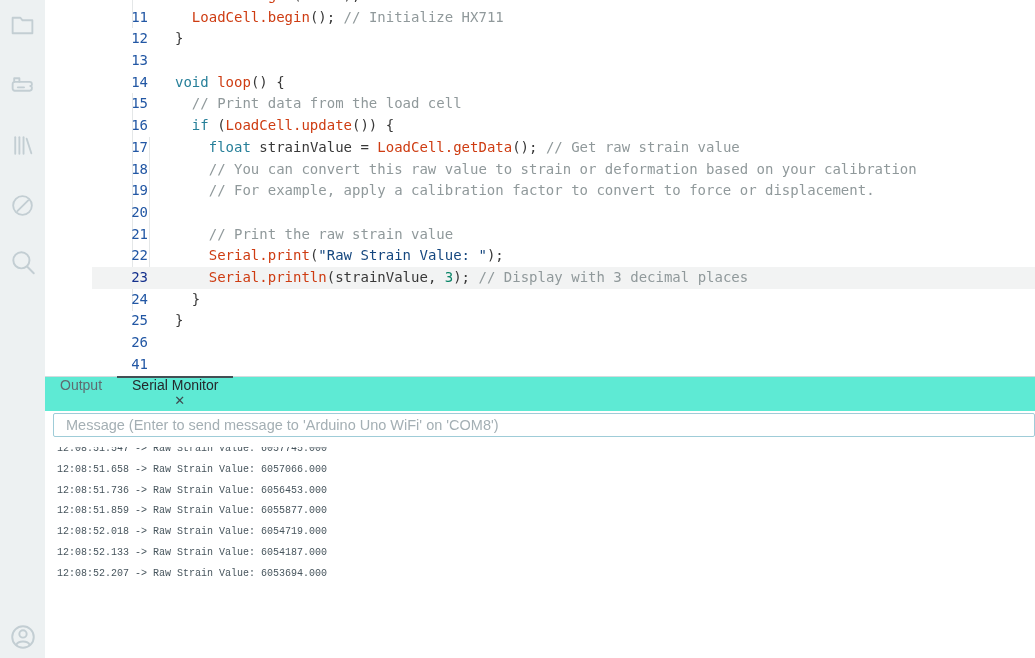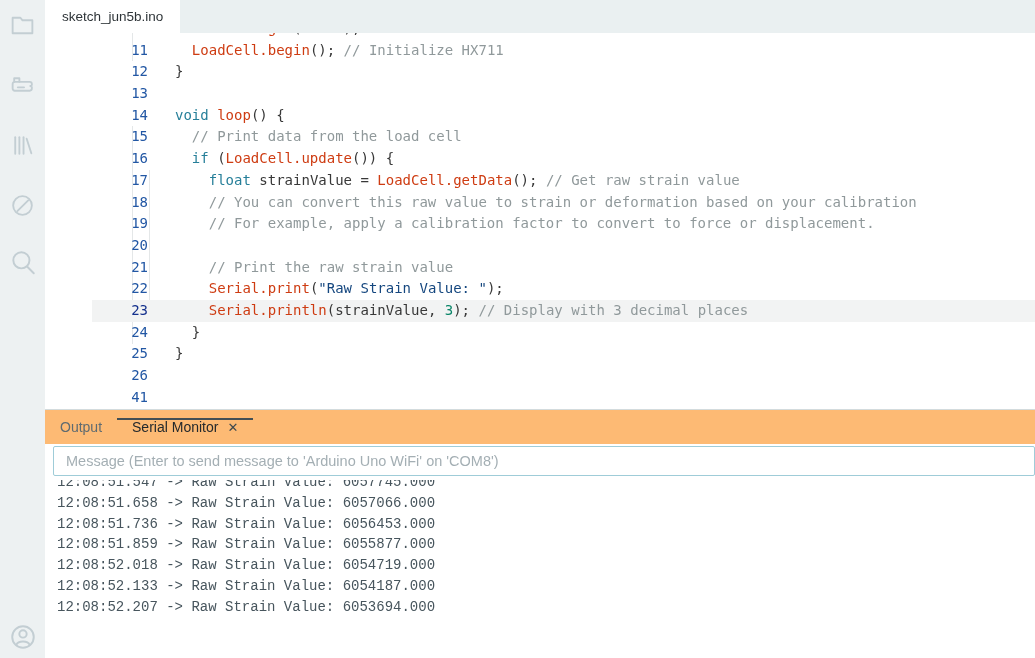--- a/index.html
+++ b/index.html
@@ -100,11 +100,6 @@
 
   <div class="main">
 
-    <div class="tabbar">
-      <div class="etab">
-        <span>sketch_jun5b.ino</span>
-      </div>
-    </div>
 
     <div class="editor">
       <div class="guide" style="left:87px;top:0;height:28px"></div>

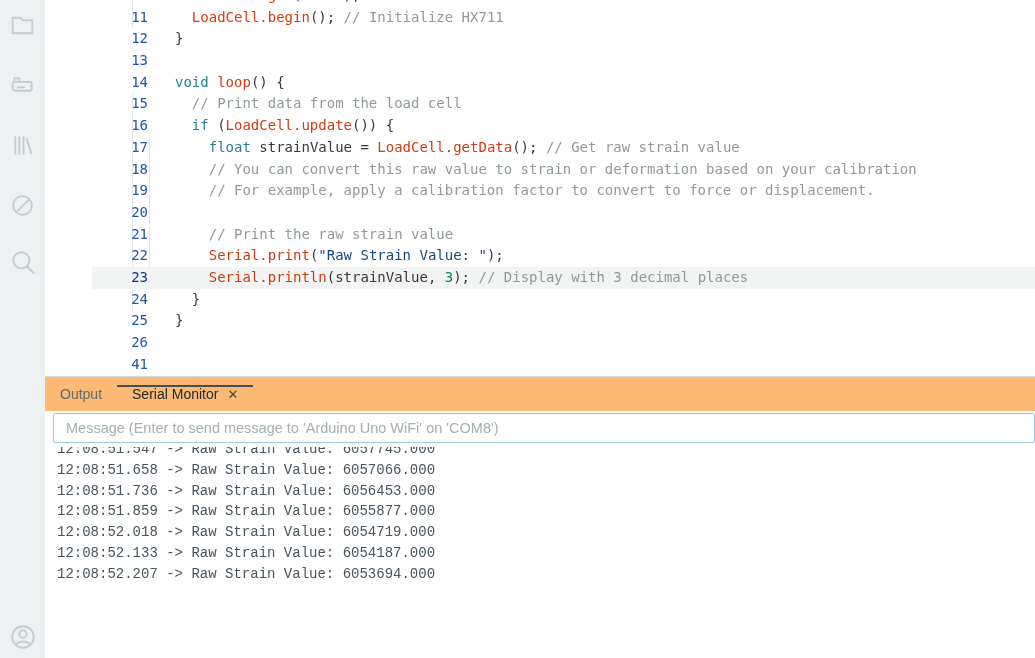--- a/index.html
+++ b/index.html
@@ -35,7 +35,7 @@
 
   
   .panel{flex:1;border-top:1px solid #d3dbdd;display:flex;flex-direction:column;background:#fff;}
-  .ptabs{flex:0 0 34px;background:#fdba74;display:flex;align-items:center;}
+  .ptabs{flex:0 0 34px;background:#5eead4;display:flex;align-items:flex-start;}
   .ptab{position:relative;display:flex;align-items:center;padding:0 15px;font-size:14px;
     color:#5f6b70;cursor:pointer;}
   .ptab.active{color:#24292c;}

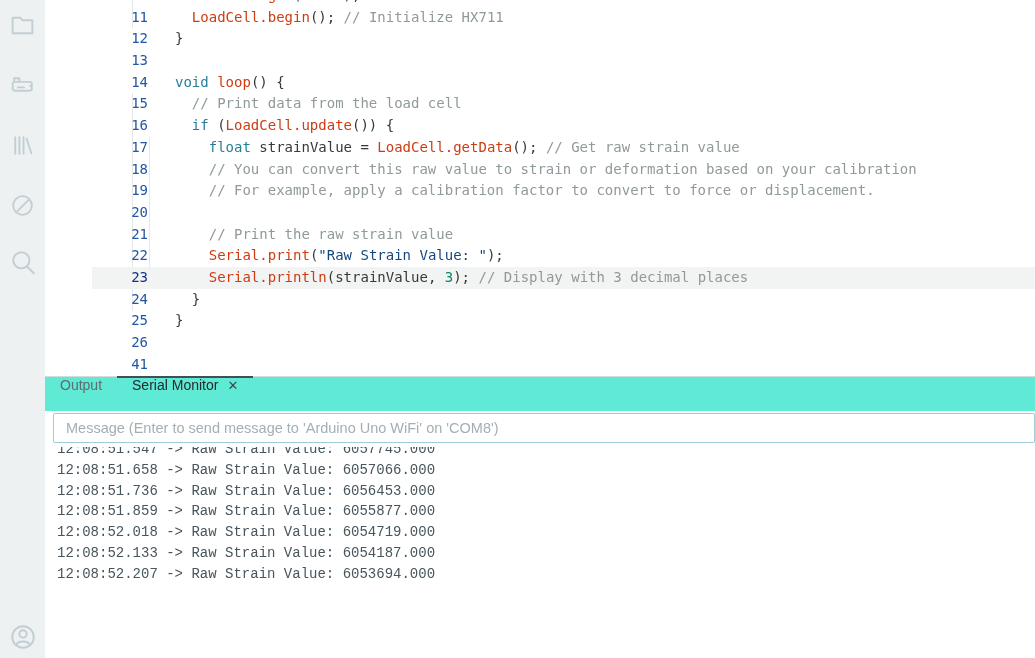--- a/index.html
+++ b/index.html
@@ -38,7 +38,7 @@
   .ptabs{flex:0 0 34px;background:#5eead4;display:flex;align-items:flex-start;}
   .ptab{position:relative;display:flex;align-items:center;padding:0 15px;font-size:14px;
     color:#5f6b70;cursor:pointer;}
-  .ptab.active{color:#24292c;}
+  .ptab.active{color:#24292c;flex-direction:column;}
   .ptab .indic{position:absolute;top:-1px;left:0;right:0;height:2px;background:#434f54;}
   .ptab .x{margin-left:9px;font-size:13px;color:#3e4a4f;cursor:pointer;}
   .msgwrap{flex:0 0 34px;}

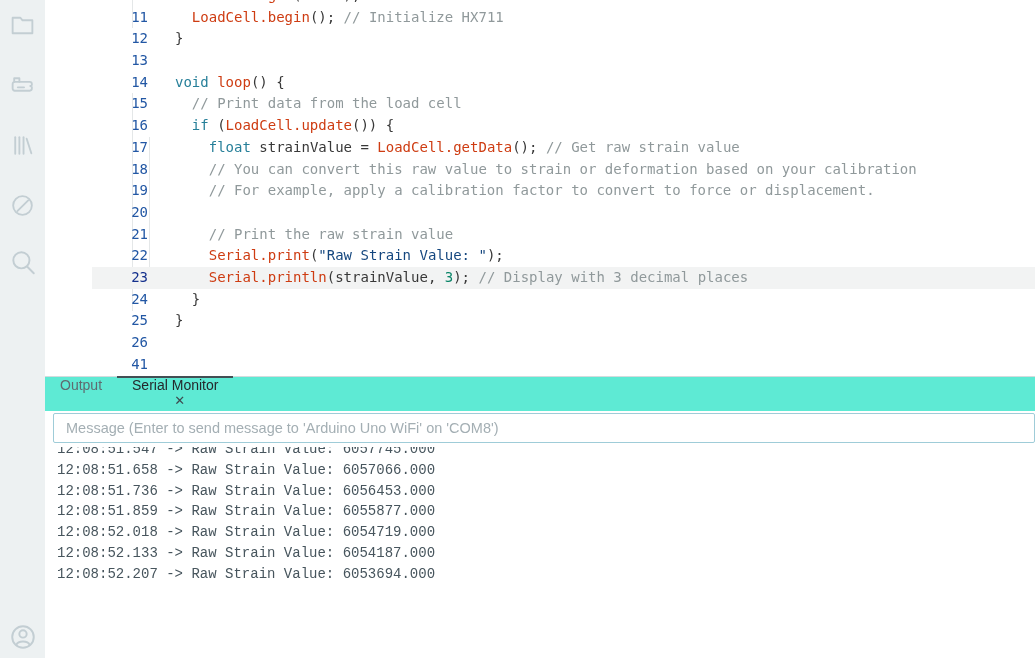--- a/index.html
+++ b/index.html
@@ -42,7 +42,7 @@
   .ptab .indic{position:absolute;top:-1px;left:0;right:0;height:2px;background:#434f54;}
   .ptab .x{margin-left:9px;font-size:13px;color:#3e4a4f;cursor:pointer;}
   .msgwrap{flex:0 0 34px;}
-  .msg{box-sizing:border-box;display:block;width:calc(100% - 8px);height:30px;margin:2px 0 0 8px;
+  .msg{box-sizing:border-box;display:block;width:calc(100% - 8px);height:24px;margin:2px 0 0 8px;
     border:1px solid #9fccd8;border-radius:2px;padding:0 12px;font-size:14.5px;color:#333;
     font-family:"Liberation Sans",sans-serif;outline:none;}
   .msg::placeholder{color:#a4afb4;}

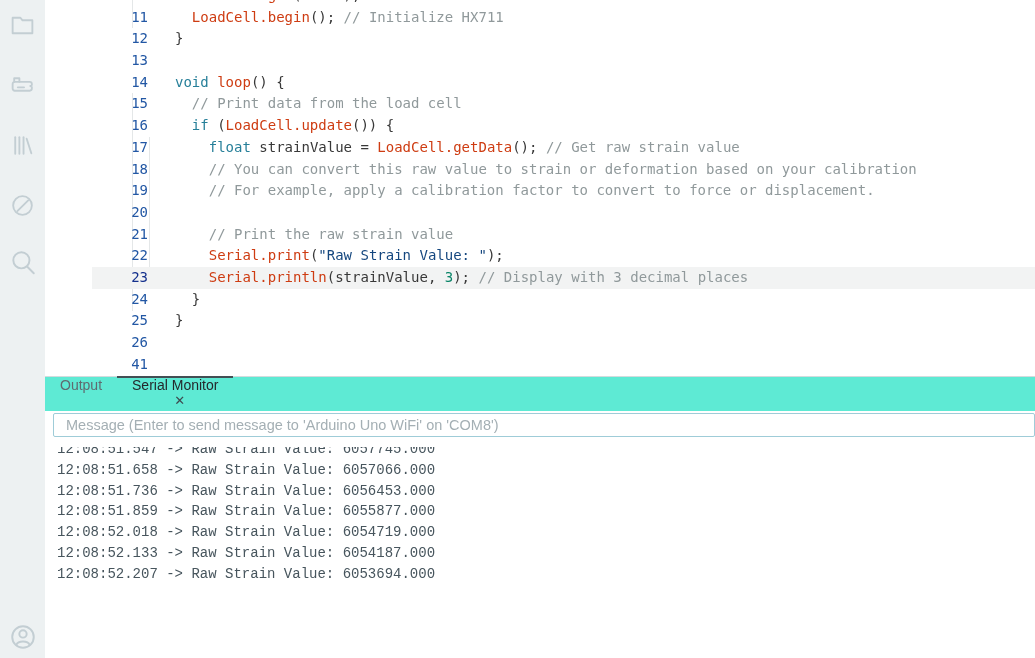--- a/index.html
+++ b/index.html
@@ -47,7 +47,7 @@
     font-family:"Liberation Sans",sans-serif;outline:none;}
   .msg::placeholder{color:#a4afb4;}
   .serialout{flex:1;overflow:hidden;padding-left:12px;margin-top:2px;
-    font-family:"Liberation Mono",monospace;font-size:14px;color:#47555d;}
+    font-family:"Liberation Mono",monospace;font-size:10px;color:#47555d;}
   .sline{line-height:20.8px;height:20.8px;white-space:pre;}
   .serialout .inner{margin-top:-8px;}
 </style>

